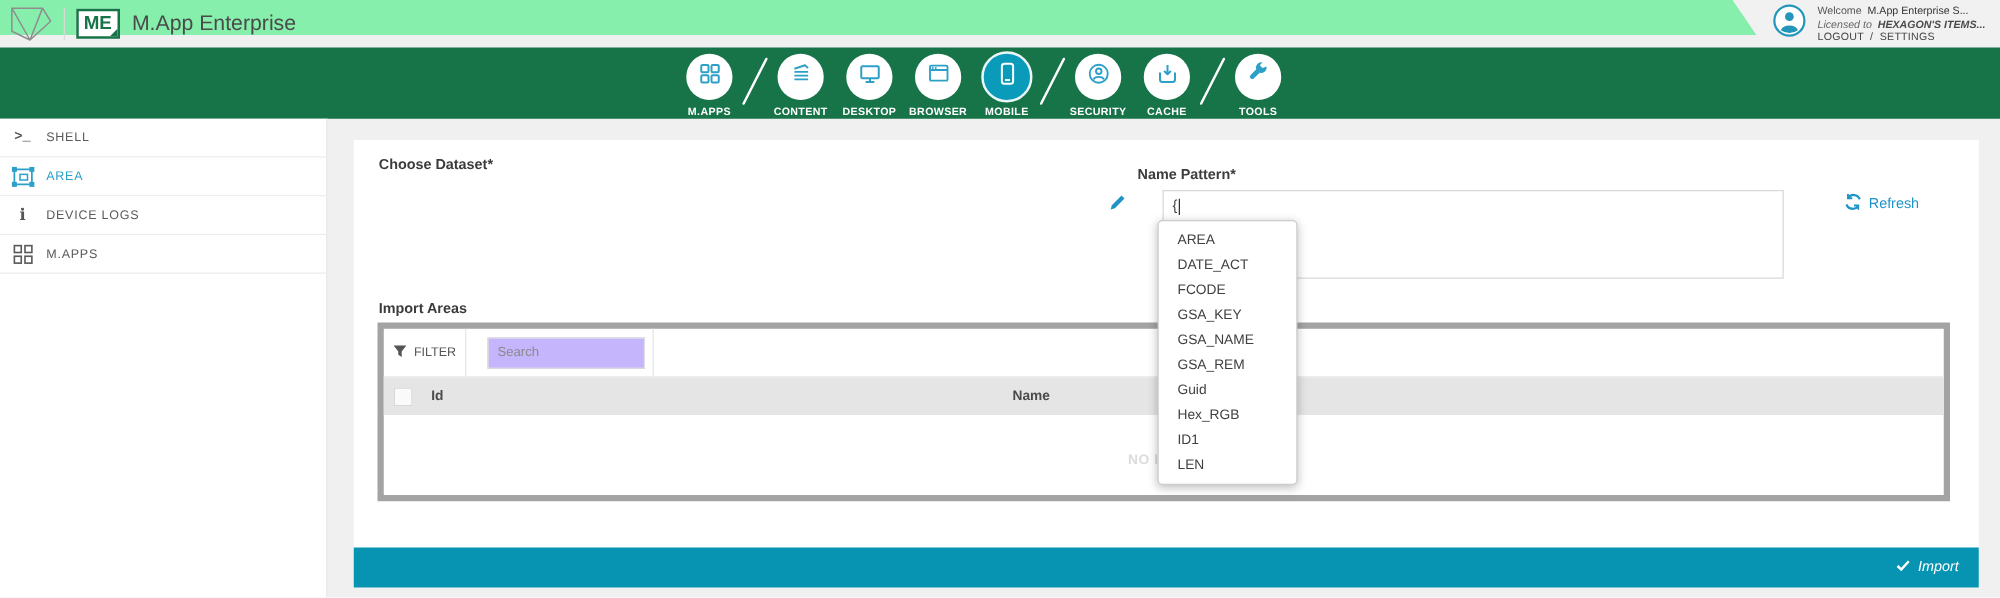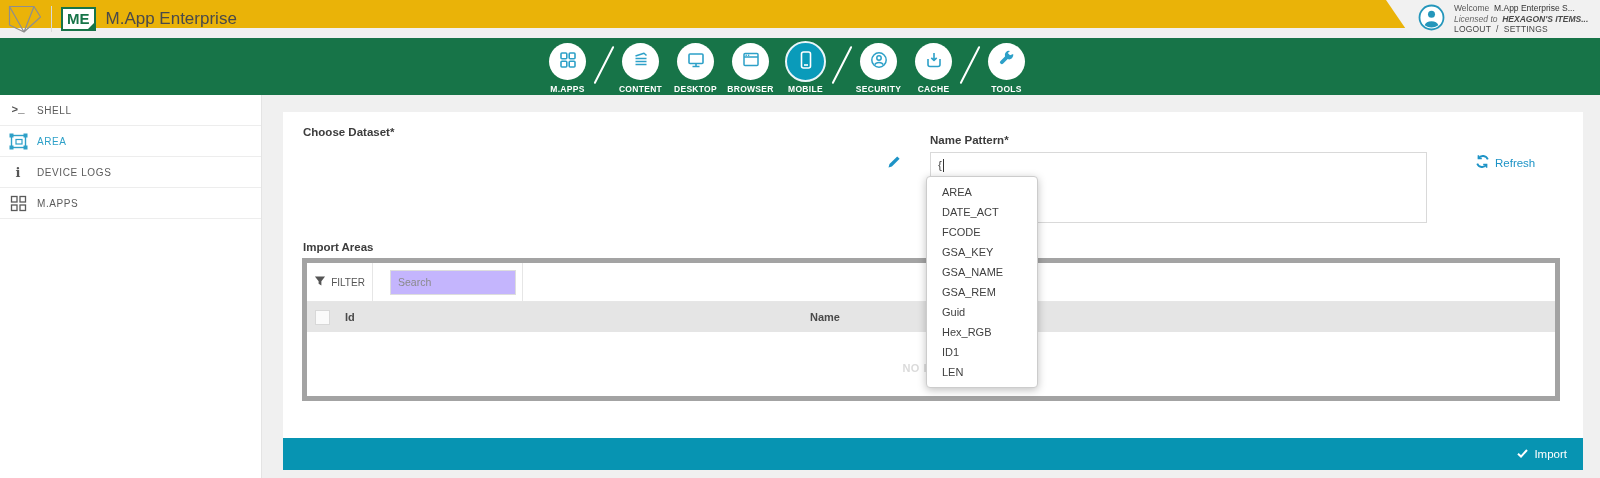--- a/index.html
+++ b/index.html
@@ -7,7 +7,7 @@
   body { font-family:"Liberation Sans", sans-serif; background:#f0f0f0; position:relative; }
 
   
-  .header { position:absolute; top:0; left:0; width:1600px; height:28px; background:#eab308; }
+  .header { position:absolute; top:0; left:0; width:1600px; height:28px; background:#86efac; }
   .header-left { display:flex; align-items:center; height:38px; padding-left:6px; }
   .logo-divider { width:1px; height:26px; background:#d9d9d9; margin:0 9px 0 7px; }
   .me-badge { position:relative; border:2px solid #177448; color:#177448; font-weight:bold;

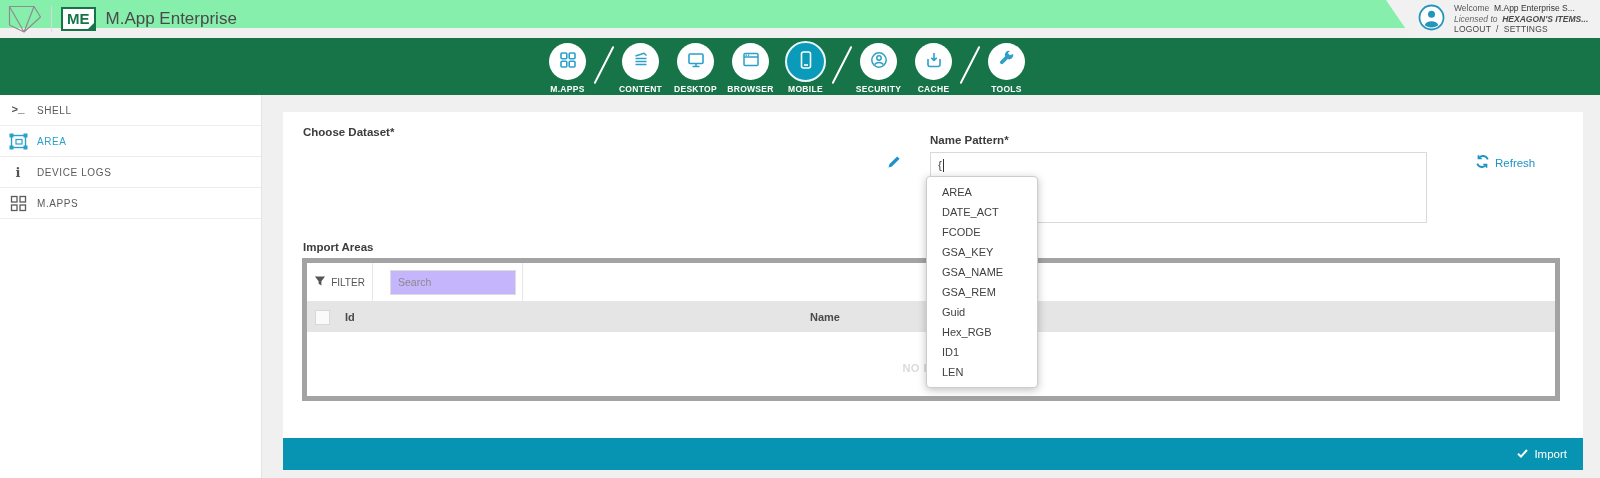--- a/index.html
+++ b/index.html
@@ -50,7 +50,7 @@
   .card { position:absolute; left:283px; top:112px; width:1300px; height:358px; background:#fff; }
   .field-label { position:absolute; font-size:11.5px; font-weight:bold; color:#3c3c3c; }
   .lbl-dataset { left:20px; top:14px; }
-  .lbl-pattern { left:647px; top:22px; }
+  .lbl-pattern { left:627px; top:22px; }
   .lbl-import  { left:20px; top:129px; }
 
   .dataset-field { position:absolute; left:20px; top:44px; width:543px; border-bottom:1px solid #c9c9c9;

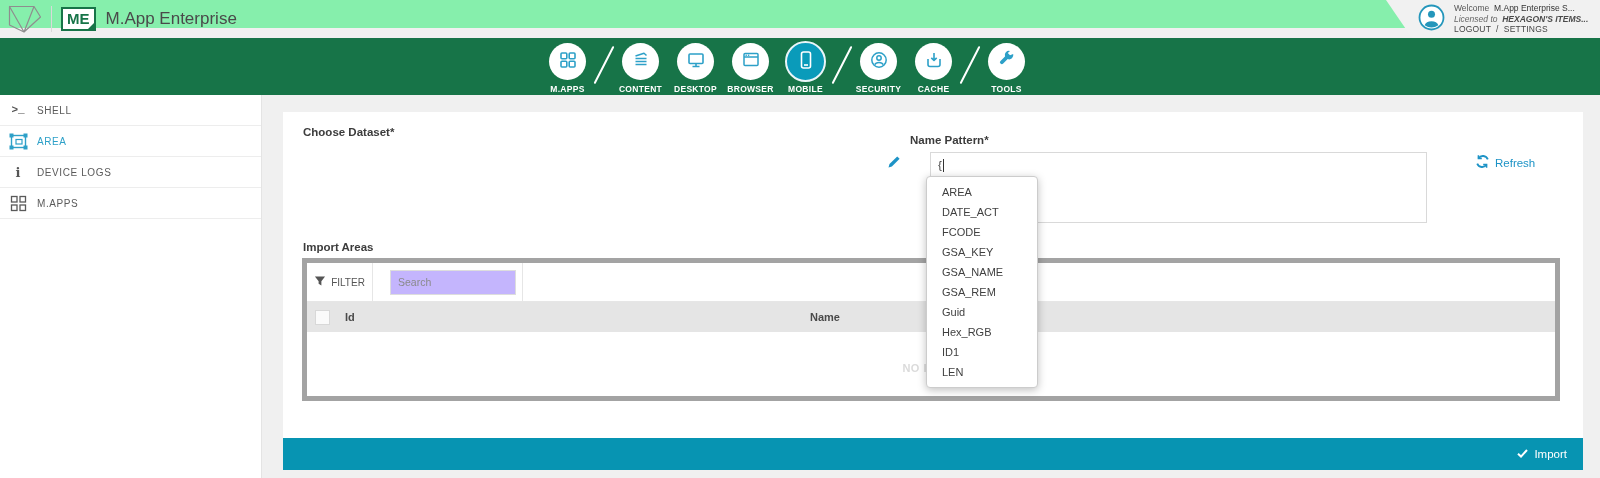--- a/index.html
+++ b/index.html
@@ -84,7 +84,7 @@
   
   .footer-bar { position:absolute; left:0; bottom:0; width:100%; height:32px; background:#0794b2;
                 display:flex; align-items:center; justify-content:flex-end; }
-  .import-btn { display:flex; align-items:center; gap:6px; color:#fff; font-size:11.5px; padding-right:16px; cursor:pointer; }
+  .import-btn { display:flex; align-items:center; gap:6px; color:#fff; font-size:11.5px; padding-right:16px; cursor:pointer;font-style:italic; }
 
   
   .dropdown { position:absolute; left:926px; top:176px; width:112px; background:#fff; border:1px solid #ccc;

